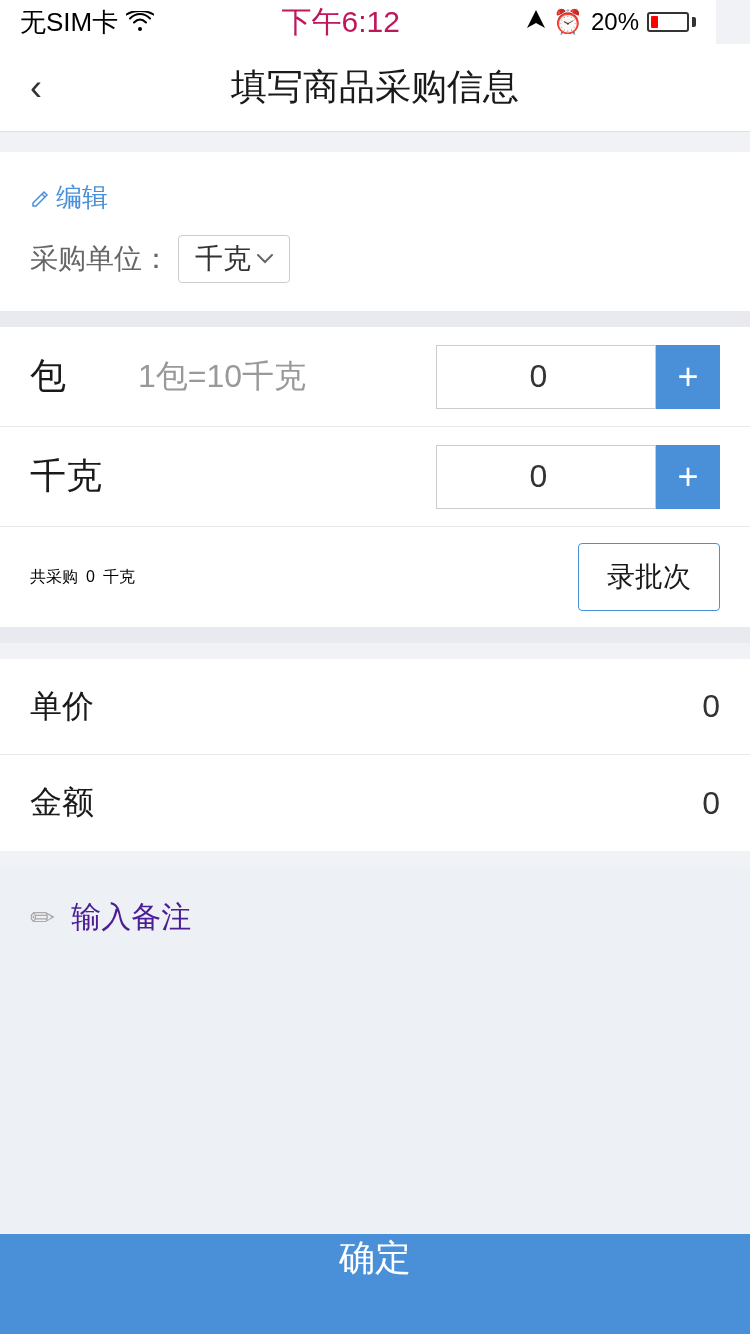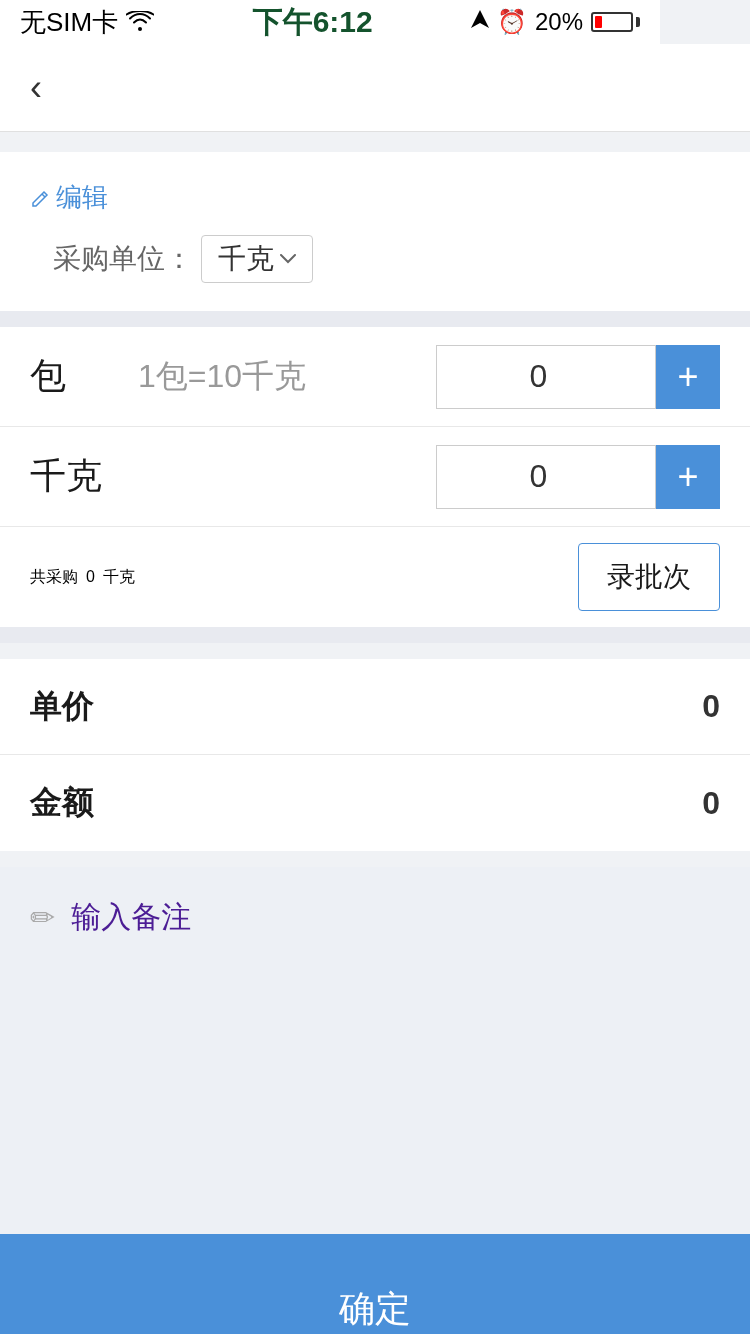--- a/index.html
+++ b/index.html
@@ -14,7 +14,7 @@
 
     
     .status-bar {
-      width: 660px;
+      width: 716px;
       height: 44px;
       background: #fff;
       display: flex;

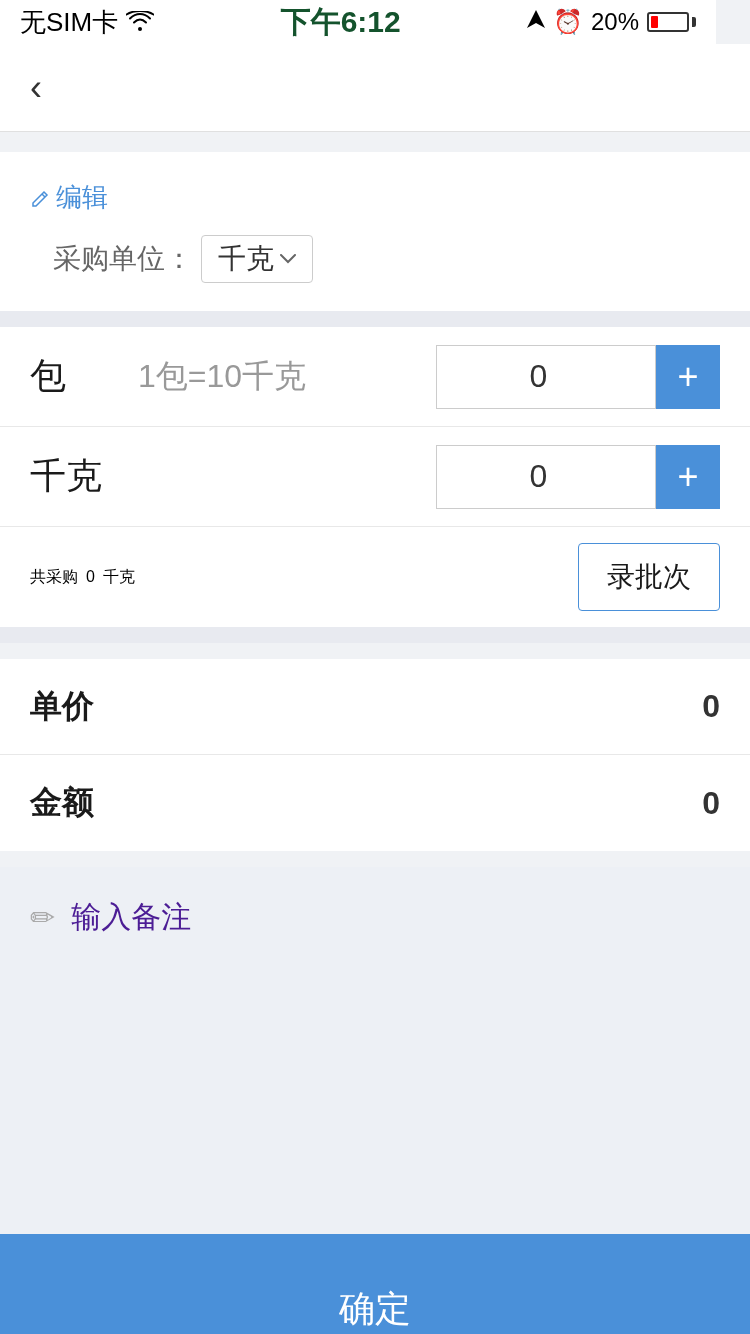--- a/index.html
+++ b/index.html
@@ -32,8 +32,8 @@
     }
     .status-center {
       font-size: 30px;
-      font-weight: 700;
-      color: #14532d;
+      font-weight: 400;
+      color: #be185d;
     }
     .status-right {
       display: flex;

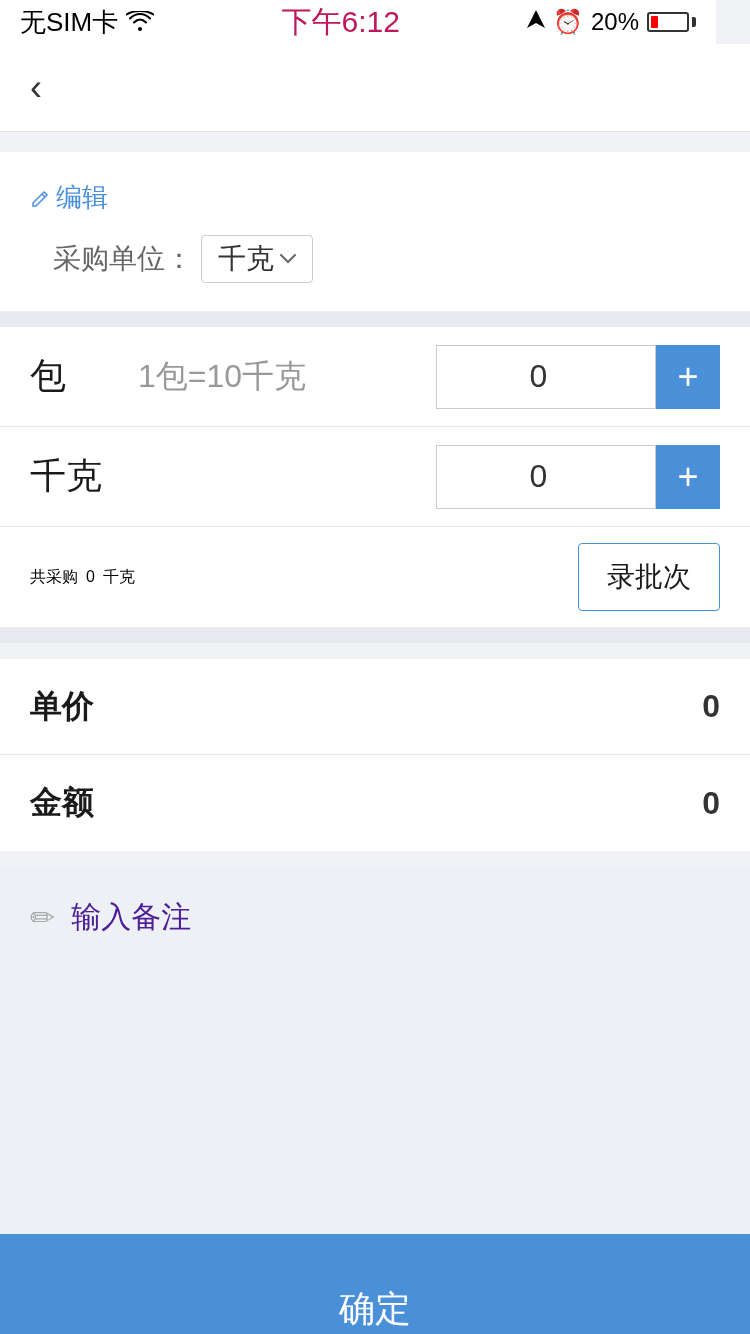--- a/index.html
+++ b/index.html
@@ -350,6 +350,7 @@
 
 <div class="nav-bar">
   <span class="nav-back">‹</span>
+  <span class="nav-title">填写商品采购信息</span>
 </div>
 
 <div class="product-card">

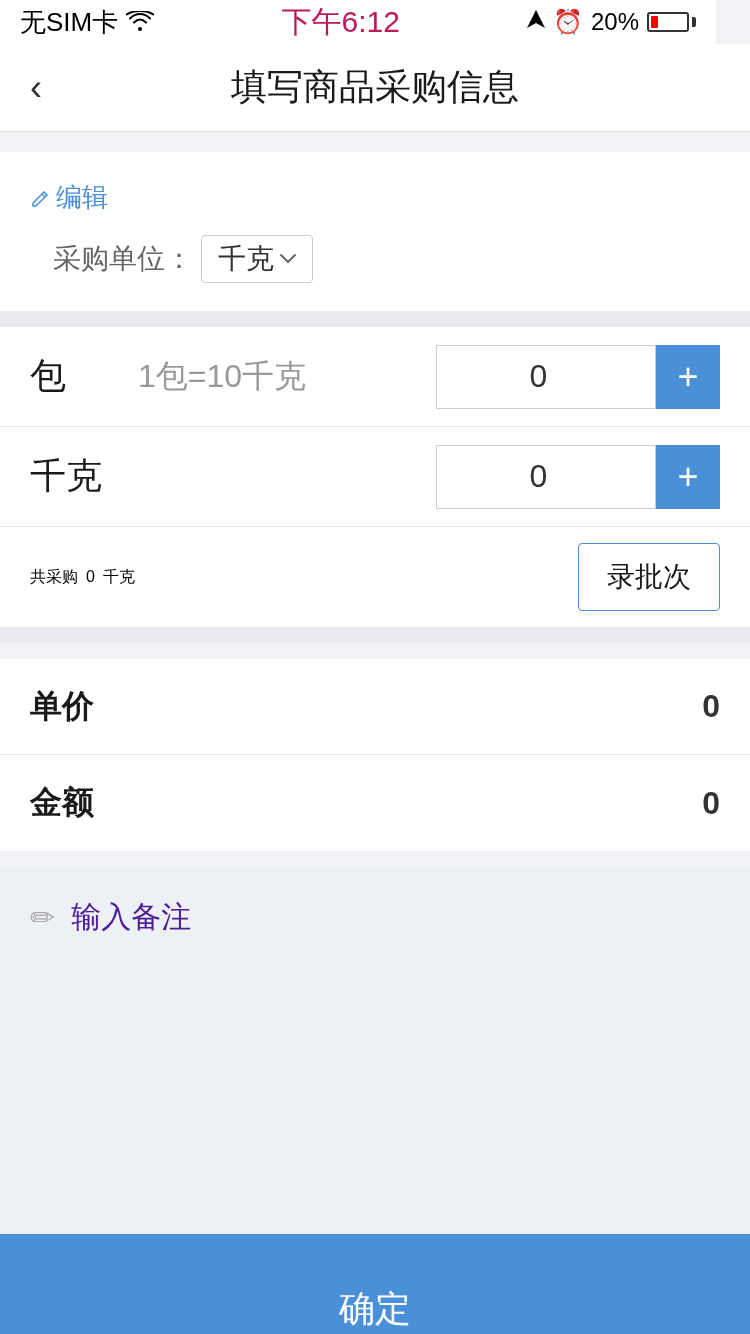--- a/index.html
+++ b/index.html
@@ -365,7 +365,7 @@
       </span>
     </div>
     <div class="product-unit-row">
-      <div style="display:flex;align-items:center;gap:8px;margin-left:23px;">
+      <div style="display:flex;align-items:center;gap:8px;">
         <span class="unit-label">采购单位：</span>
         <div class="unit-select">
           <span>千克</span>

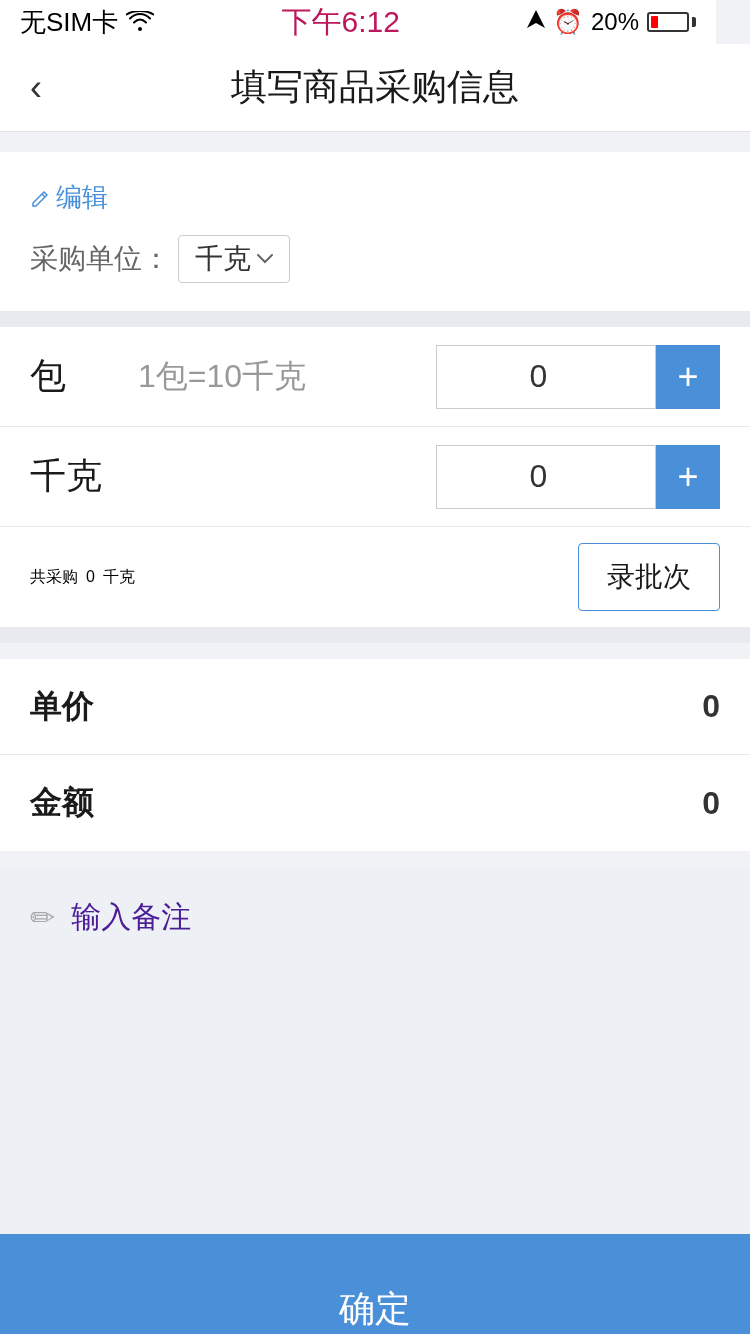--- a/index.html
+++ b/index.html
@@ -250,7 +250,6 @@
     .info-section {
       background: #fff;
       margin-top: 16px;
-      font-weight: bold;
     }
     .info-row {
       display: flex;

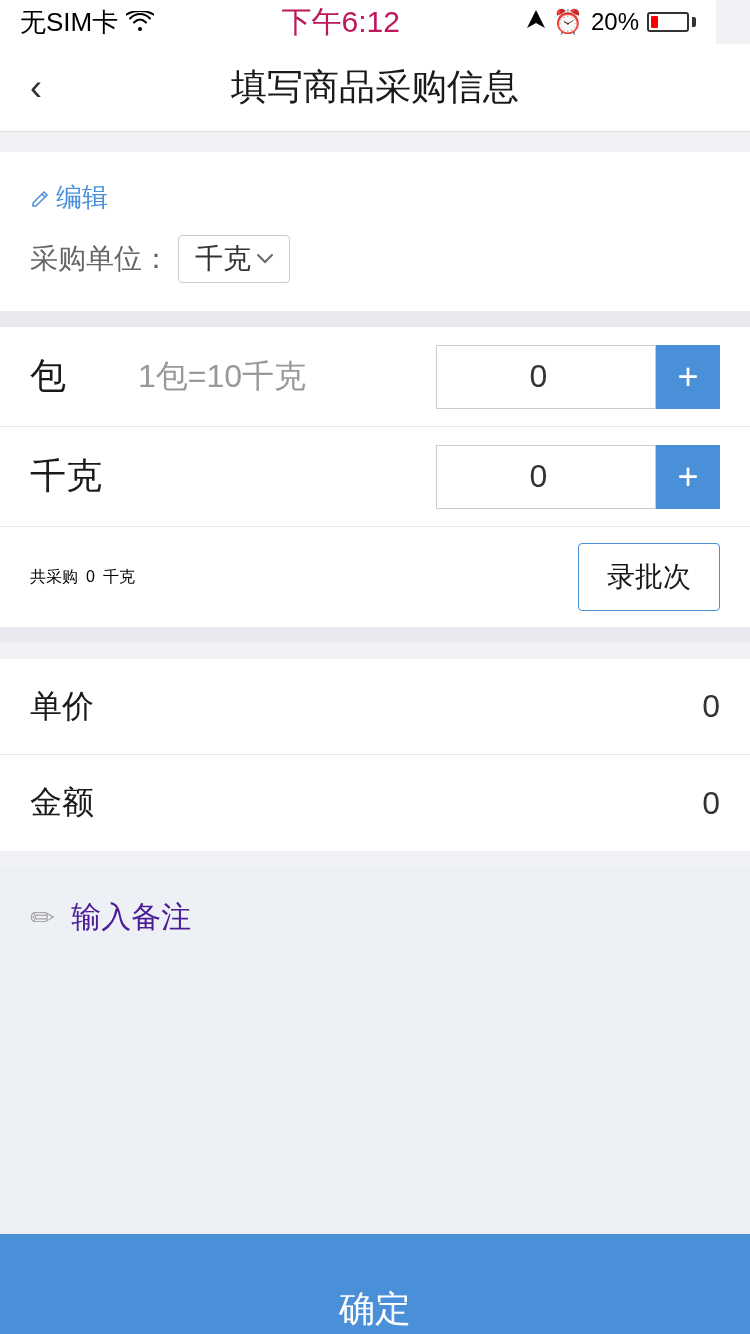--- a/index.html
+++ b/index.html
@@ -307,7 +307,7 @@
       color: #fff;
       font-size: 36px;
       display: flex;
-      align-items: flex-end;
+      align-items: flex-start;
       justify-content: center;
       cursor: pointer;
       border: none;

